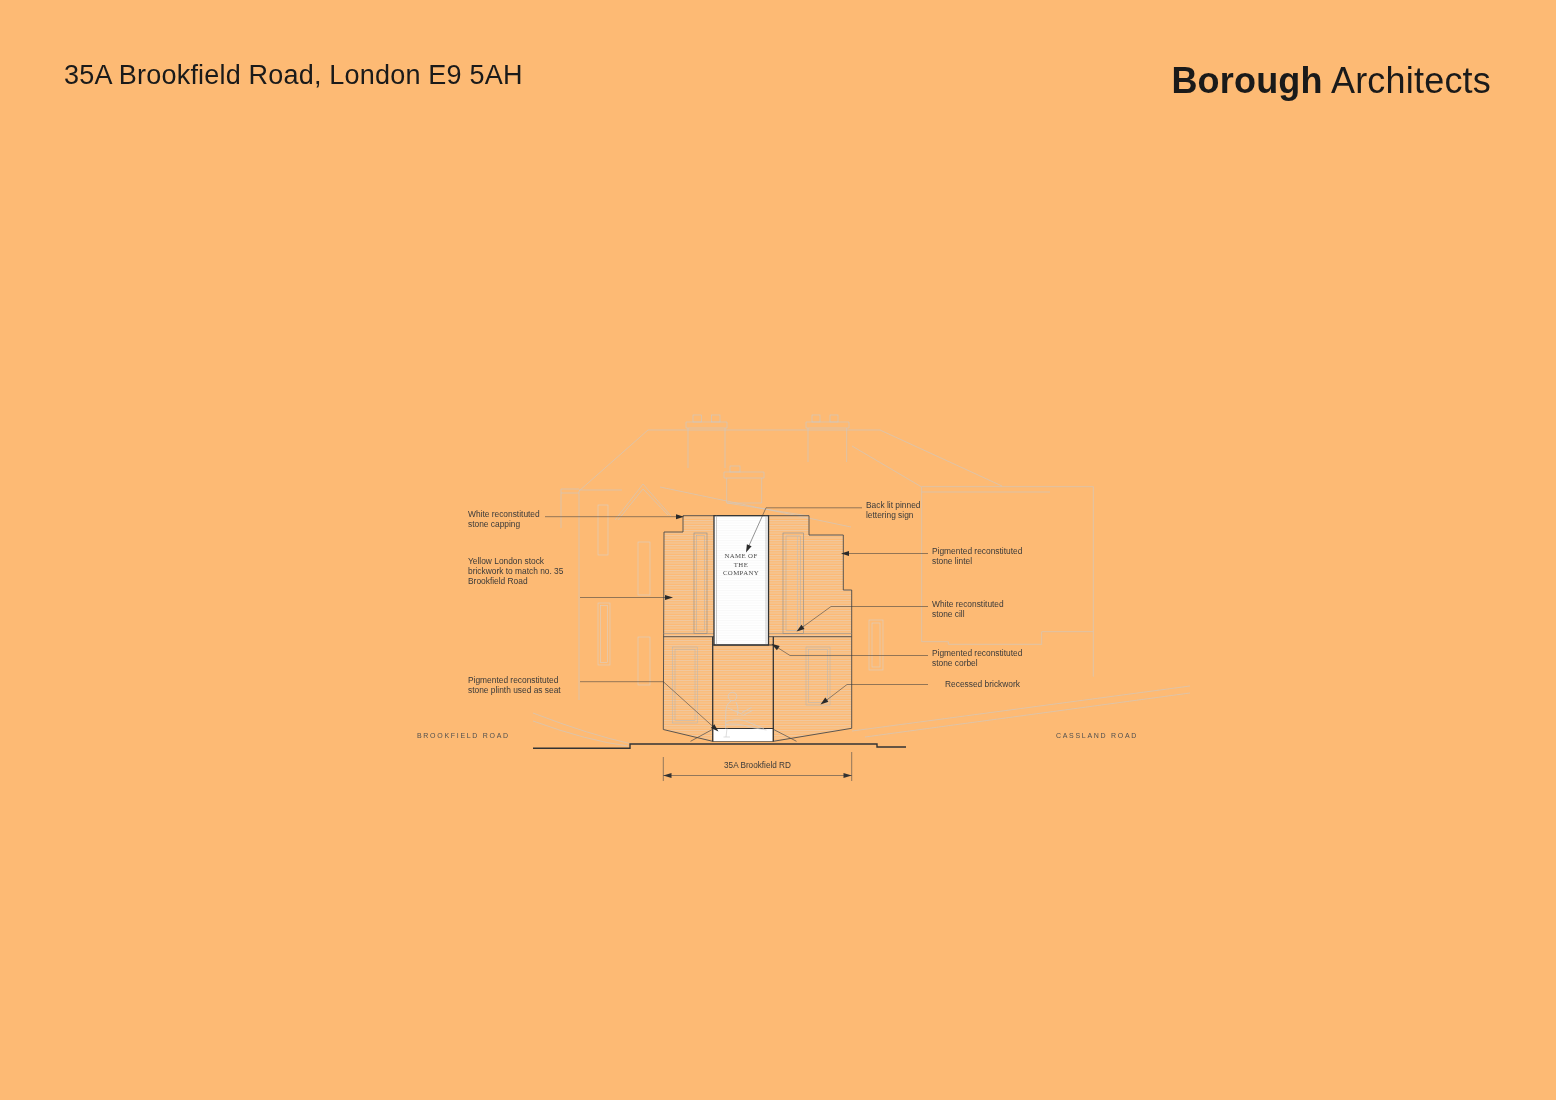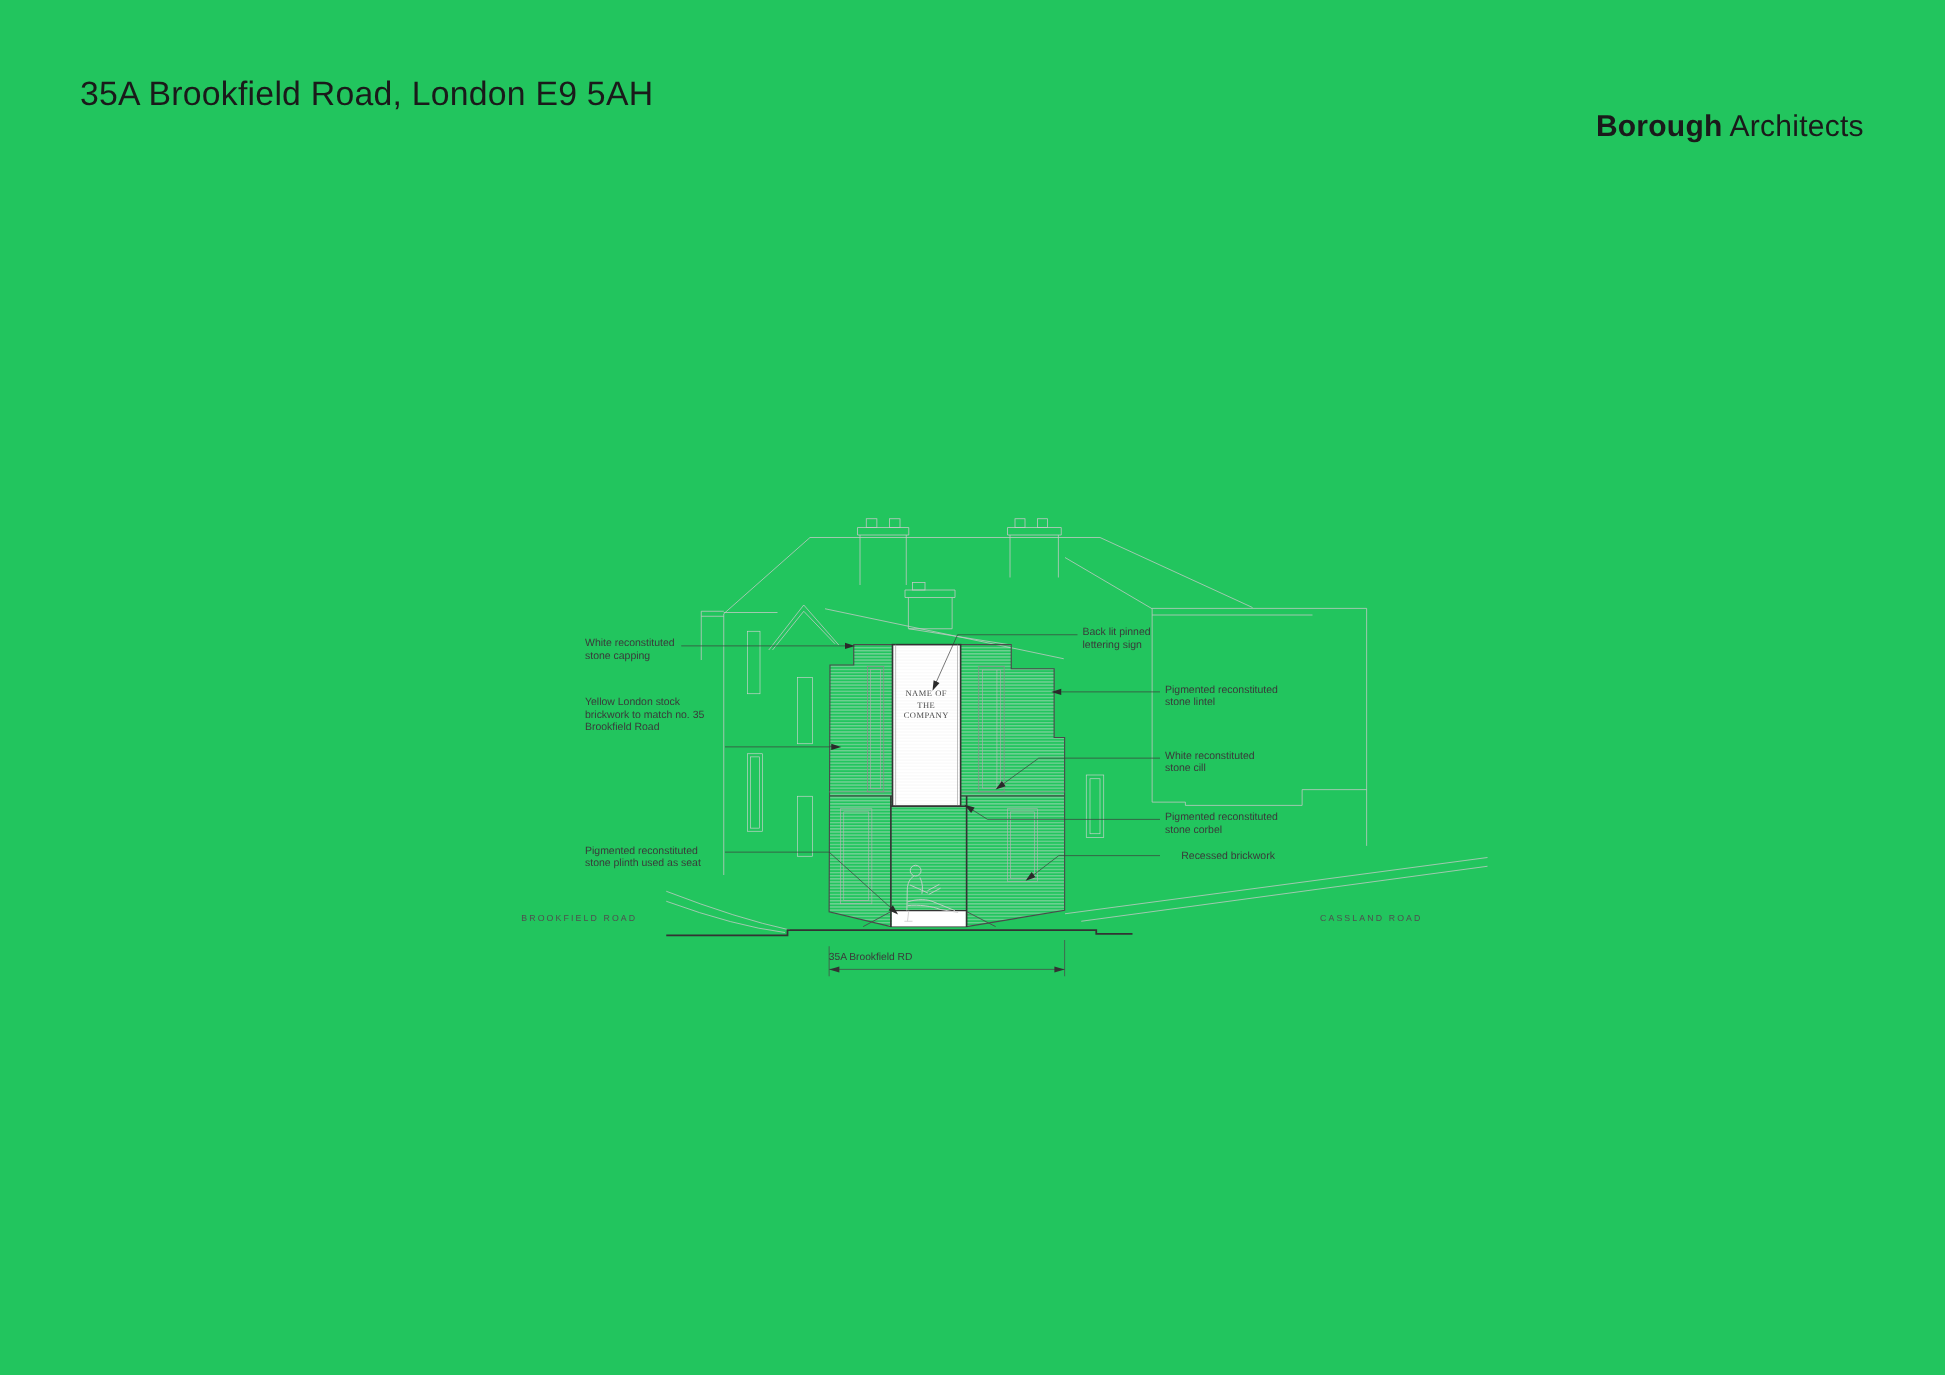--- a/index.html
+++ b/index.html
@@ -4,7 +4,7 @@
 <style>
   html,body{margin:0;padding:0;background:#fff;}
   .page{
-    position:relative;width:1556px;height:1100px;background:#22c55e;overflow:hidden;
+    position:relative;width:1556px;height:1100px;background:#fdba74;overflow:hidden;
     font-family:"Liberation Sans", sans-serif;color:#1c1c1c;
   }
   .title{

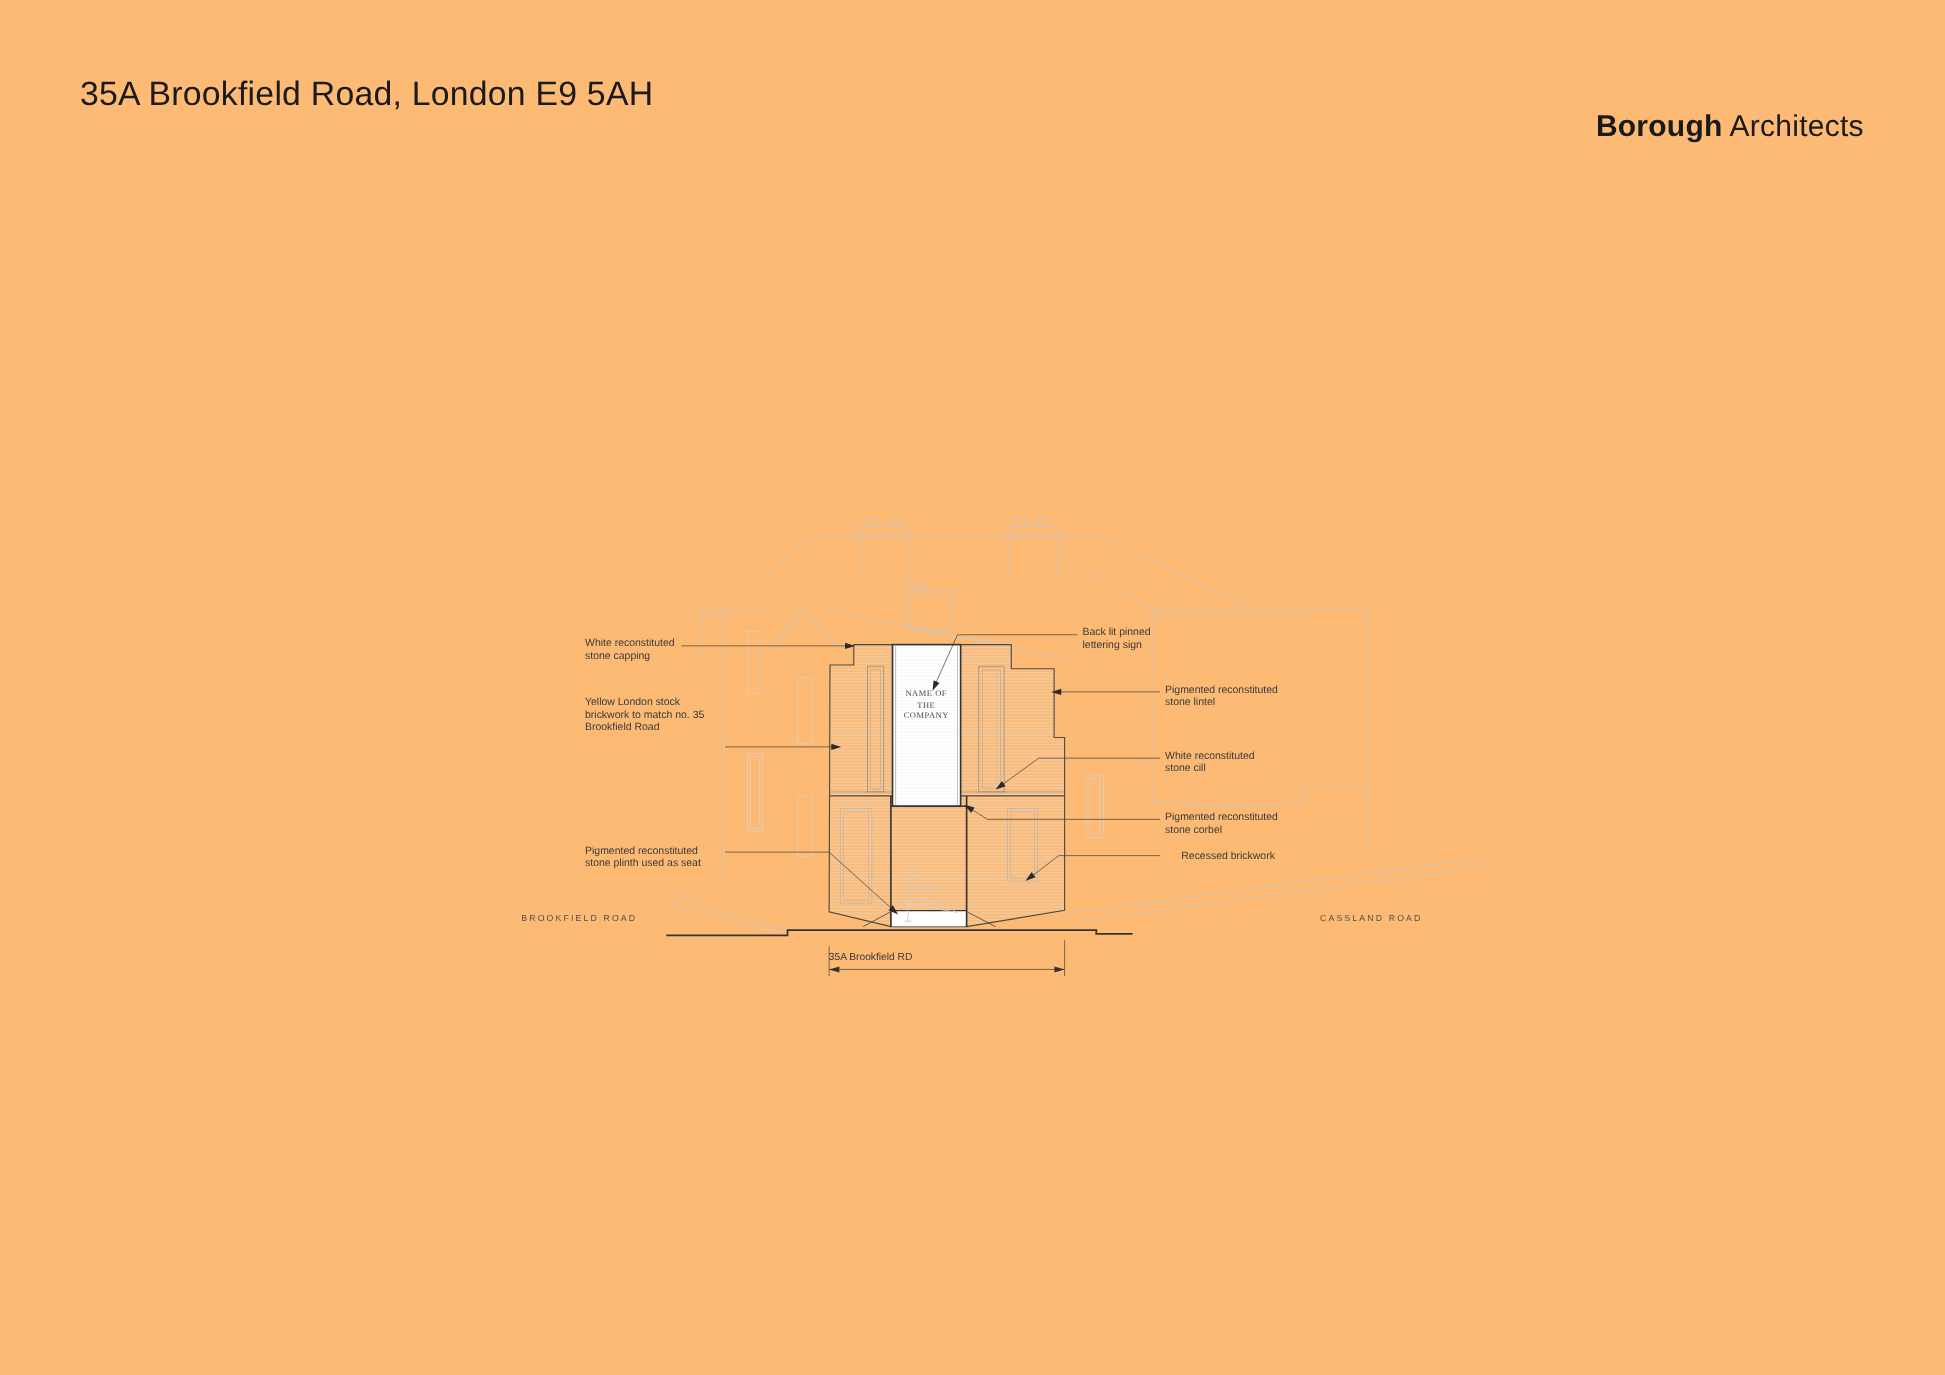--- a/index.html
+++ b/index.html
@@ -11,7 +11,7 @@
     position:absolute;left:64px;top:60px;font-size:27px;letter-spacing:.2px;color:#1a1a1a;
   }
   .firm{
-    position:absolute;right:65px;top:60px;font-size:24px;letter-spacing:.2px;color:#1a1a1a;white-space:nowrap;margin-top:28px;
+    position:absolute;right:65px;top:60px;font-size:36px;letter-spacing:.2px;color:#1a1a1a;white-space:nowrap;
   }
   .firm .b{font-weight:bold;}
   .caption{

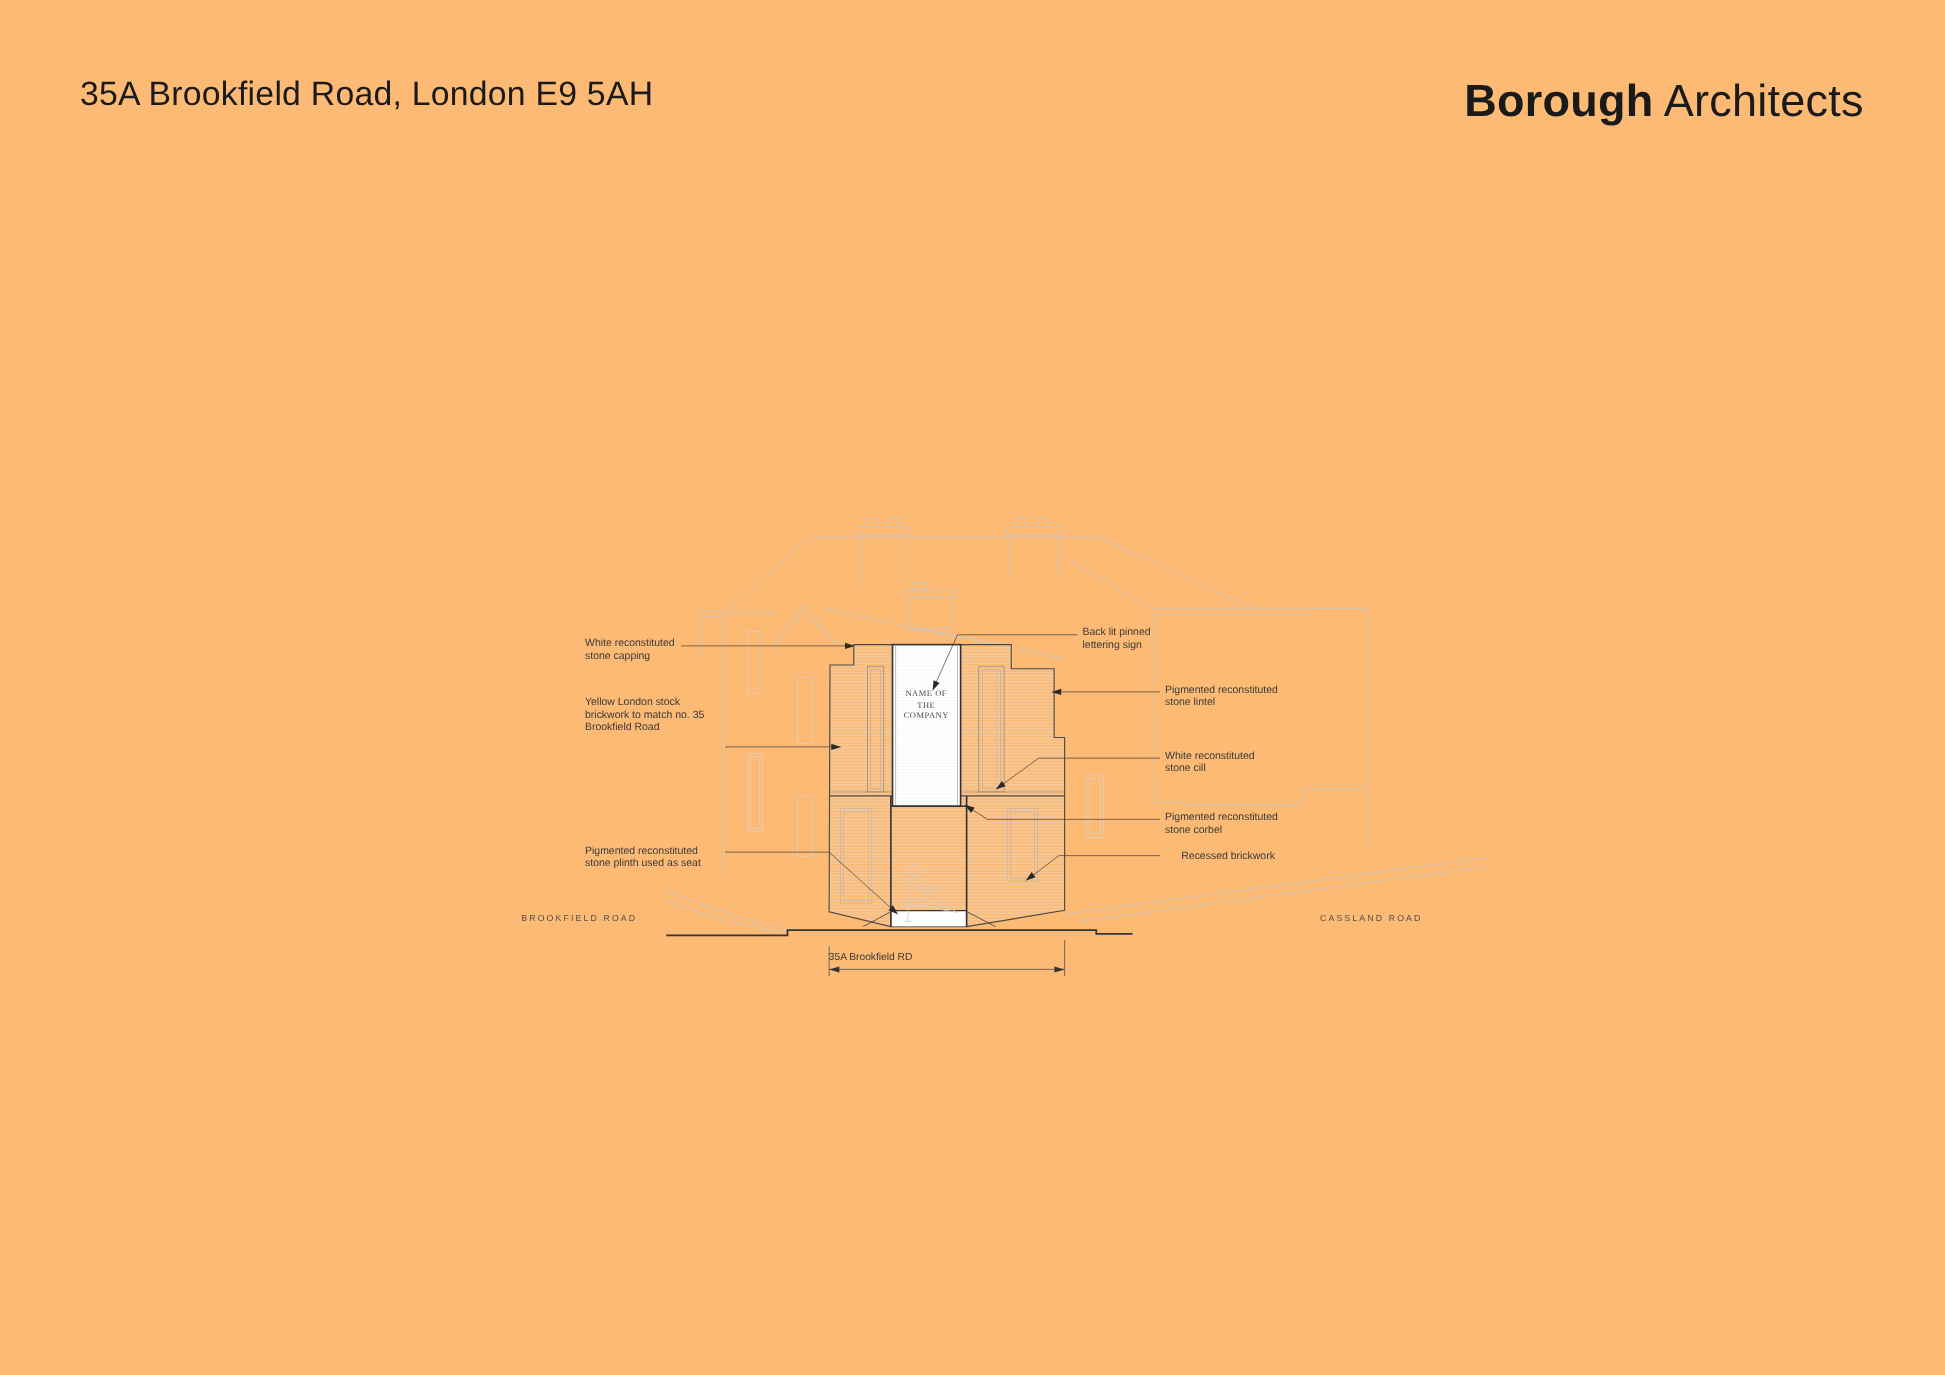--- a/index.html
+++ b/index.html
@@ -25,7 +25,7 @@
     position:absolute;font-size:7px;letter-spacing:1.7px;color:#4f4f4f;white-space:nowrap;
   }
   .dim-label{
-    position:absolute;left:663px;top:761px;width:189px;
+    position:absolute;left:663px;top:761px;width:189px;text-align:center;
     font-size:8.2px;color:#3a3a3a;
   }
   .sign-text{

